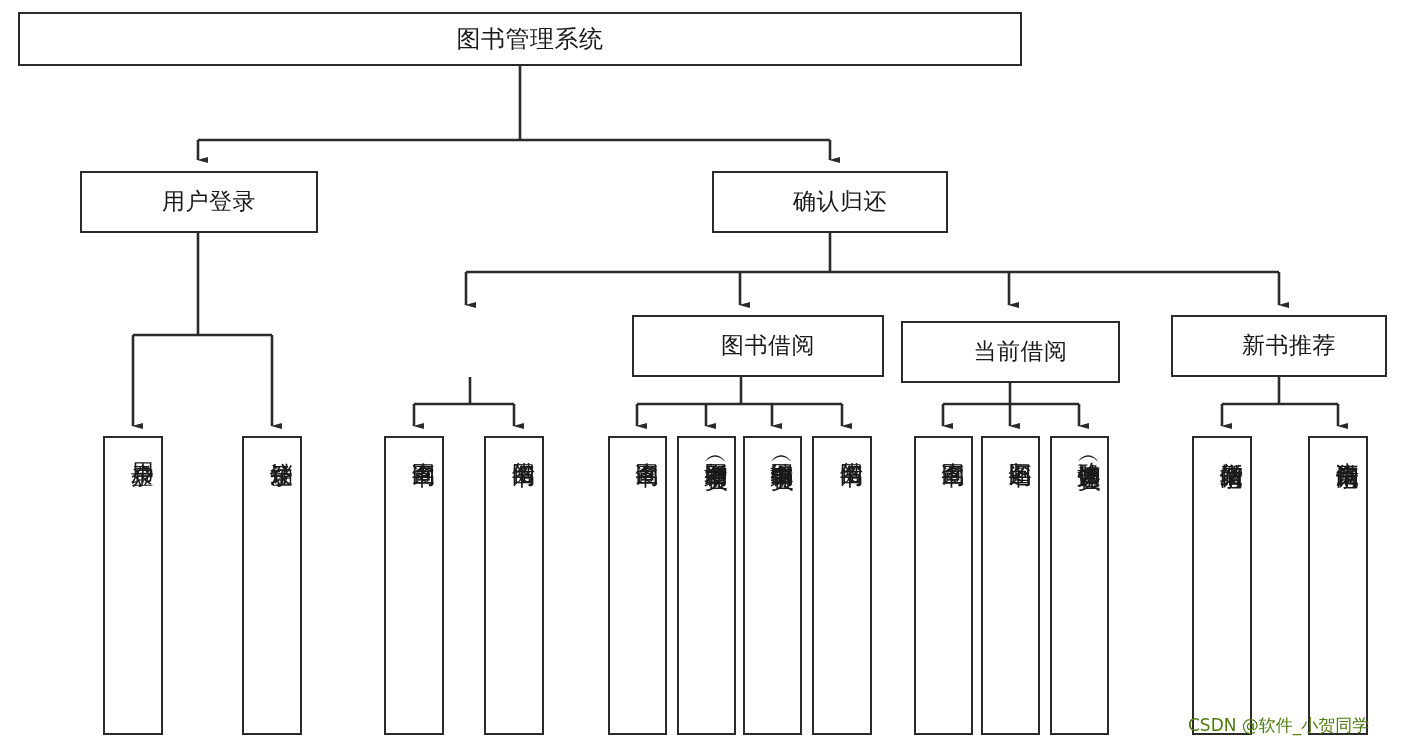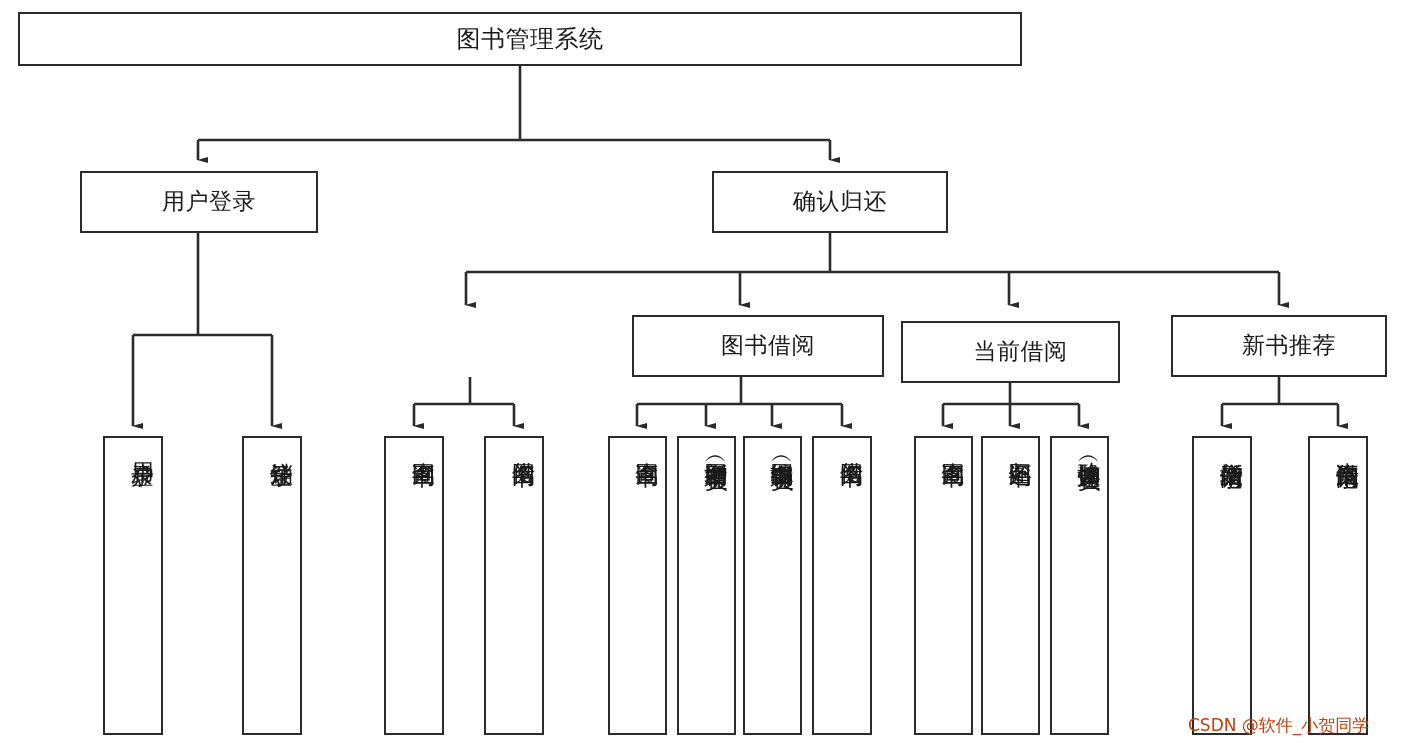--- a/index.html
+++ b/index.html
@@ -67,7 +67,7 @@
     left: 1188px;
     top: 714px;
     font-size: 17px;
-    color: #c2410c;
+    color: #4d7c0f;
     white-space: nowrap;
     z-index: 5;
     font-family: "DejaVu Sans", "Liberation Sans", sans-serif;

